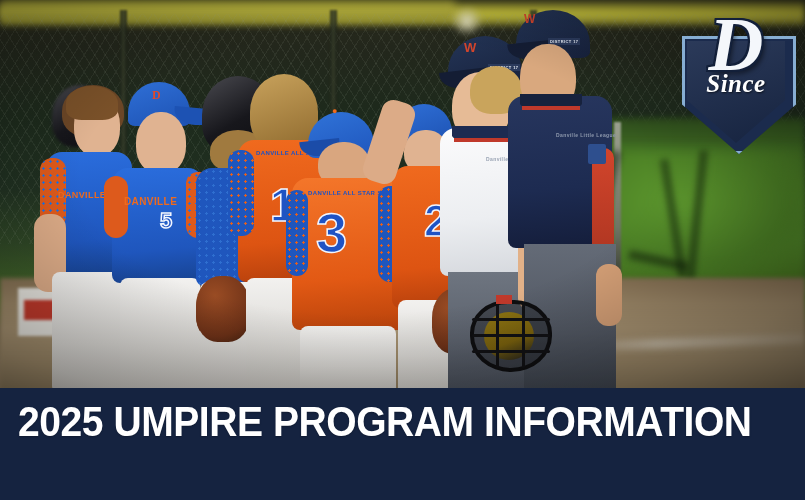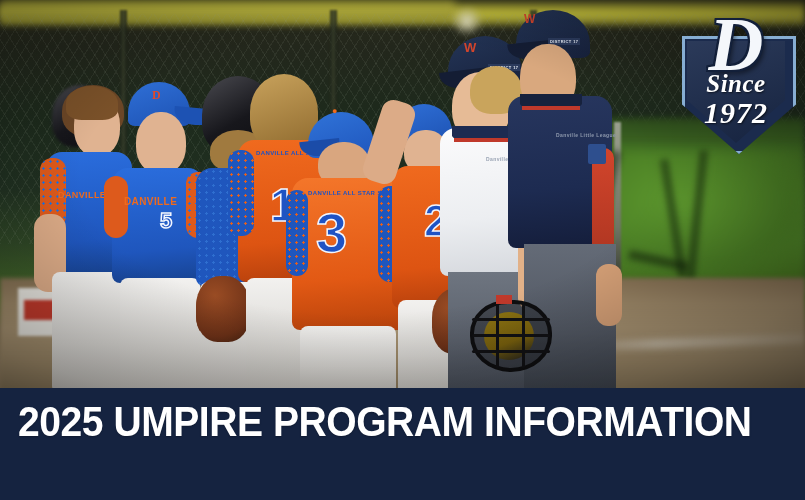--- a/index.html
+++ b/index.html
@@ -253,7 +253,6 @@
     <div class="plate-inner"></div>
     <div class="logo-d">D</div>
     <div class="logo-since">Since</div>
-    <div class="logo-year">1972</div>
   </div>
 
   <div class="banner"></div>

